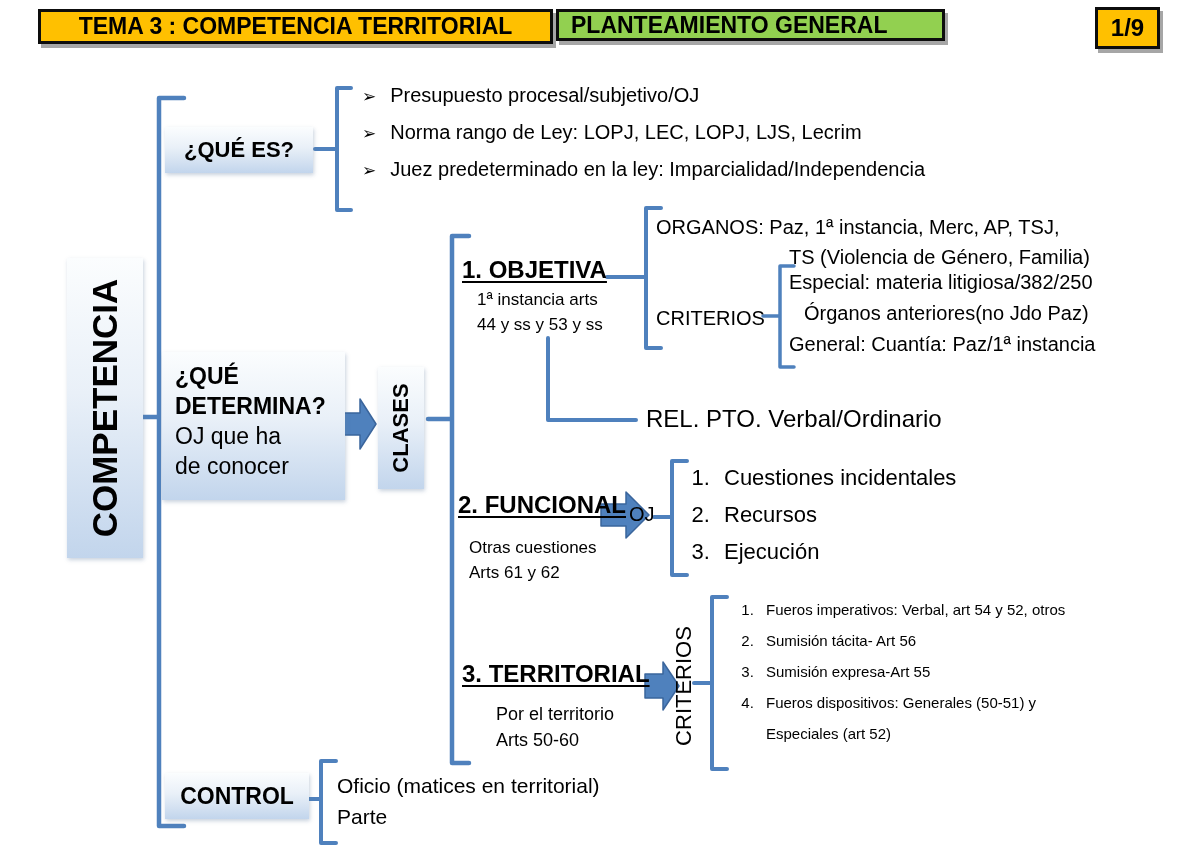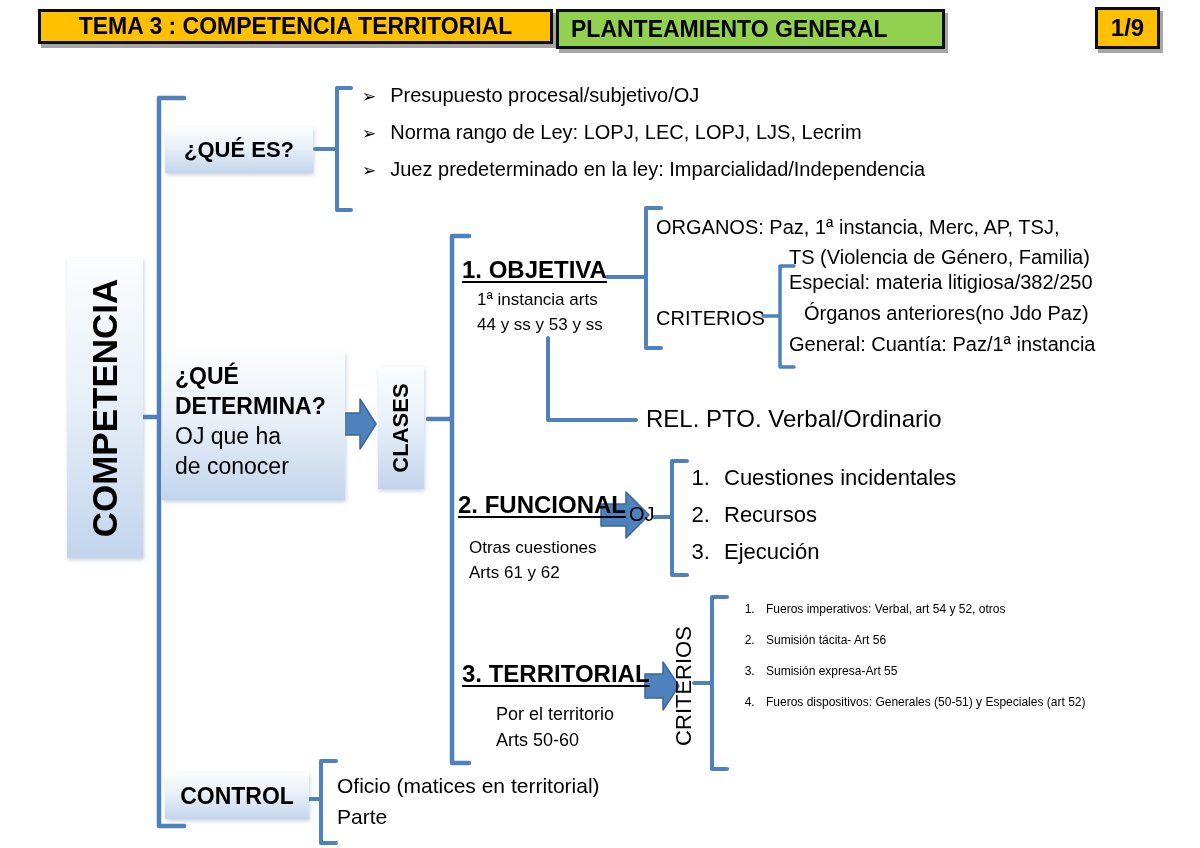--- a/index.html
+++ b/index.html
@@ -42,7 +42,7 @@
   <div class="abs hbox orange center" style="left:38px;top:9px;width:515px;height:35px;">
     <span>TEMA 3 : COMPETENCIA TERRITORIAL</span>
   </div>
-  <div class="abs hbox green padl" style="left:556px;top:9px;width:389px;height:40px;">
+  <div class="abs hbox green padl" style="left:556px;top:9px;width:389px;height:32px;">
     <span>PLANTEAMIENTO GENERAL</span>
   </div>
   <div class="abs hbox orange center" style="left:1095px;top:7px;width:65px;height:42px;font-size:24px;">

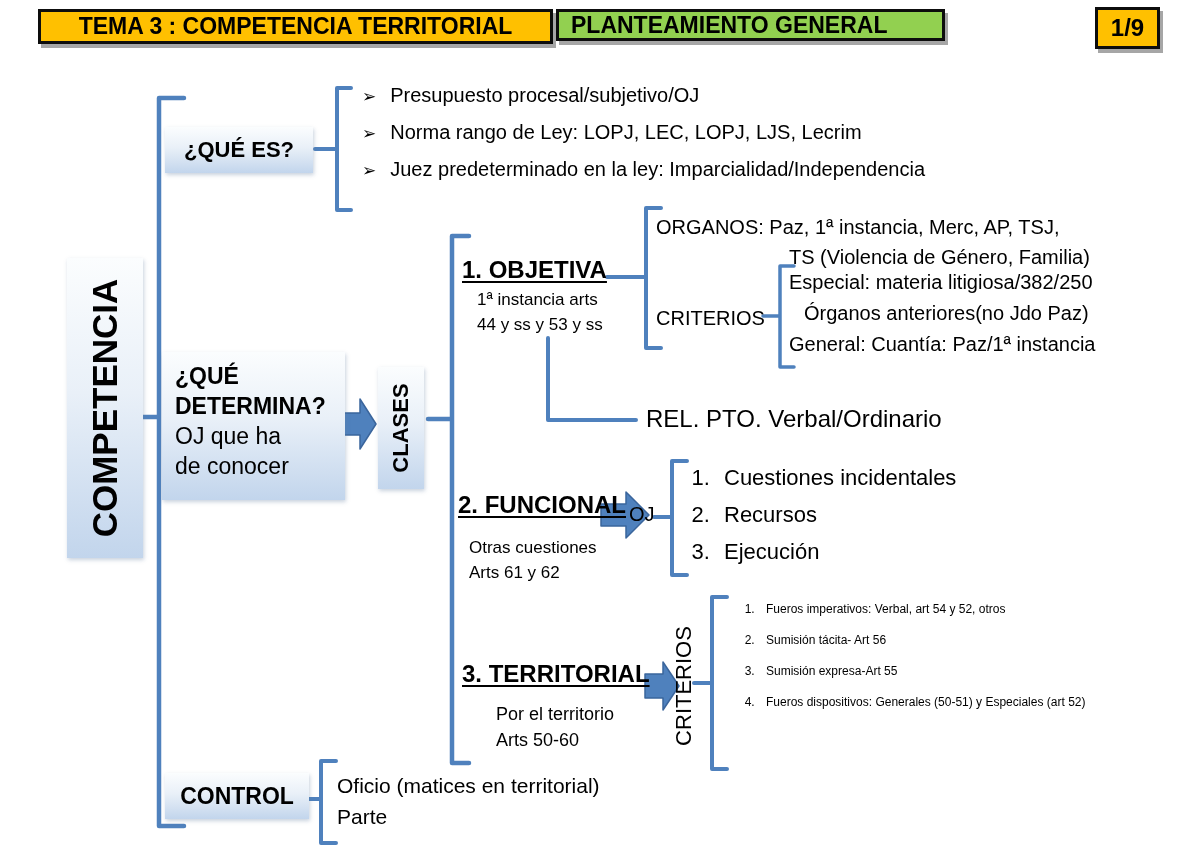--- a/index.html
+++ b/index.html
@@ -145,7 +145,7 @@
   <div class="abs vtext" style="left:662px;top:616px;width:44px;height:140px;">
     <span style="font-size:22px;">CRITERIOS</span>
   </div>
-  <ol class="abs numlist" style="left:712px;top:594px;width:345px;font-size:12px;line-height:31px;padding-left:46px;">
+  <ol class="abs numlist" style="left:712px;top:594px;width:345px;font-size:15px;line-height:31px;padding-left:46px;">
     <li>Fueros imperativos: Verbal, art 54 y 52, otros</li>
     <li>Sumisión tácita- Art 56</li>
     <li>Sumisión expresa-Art 55</li>

